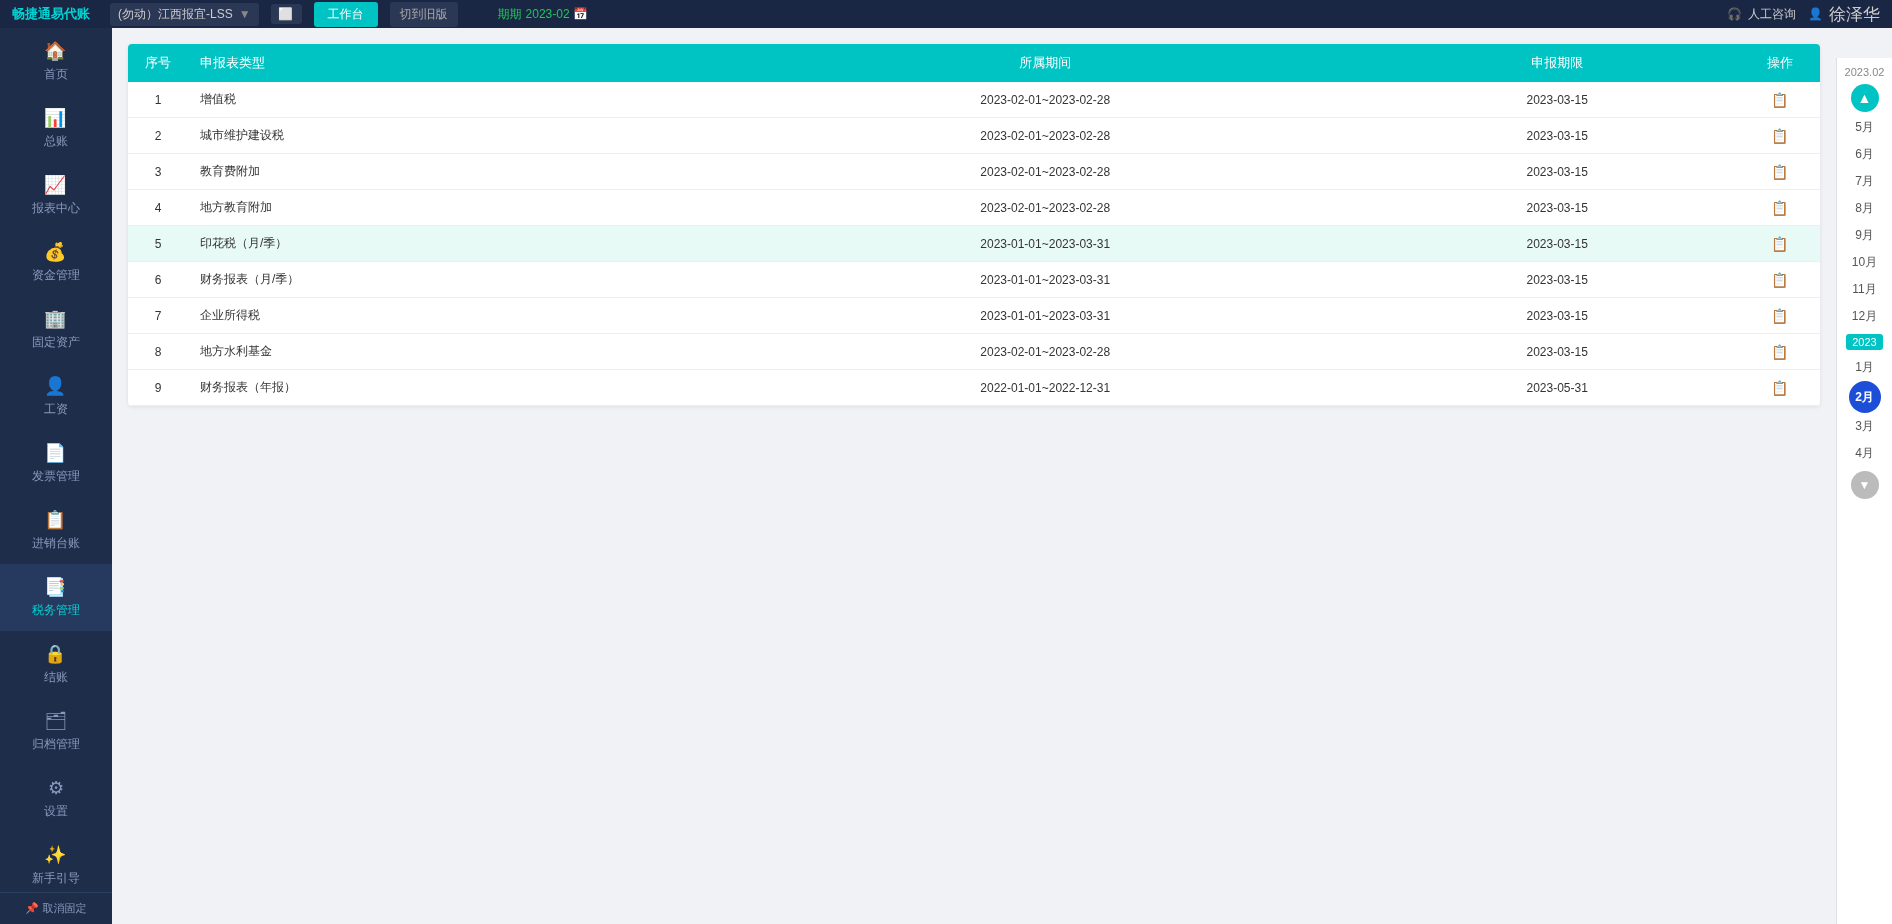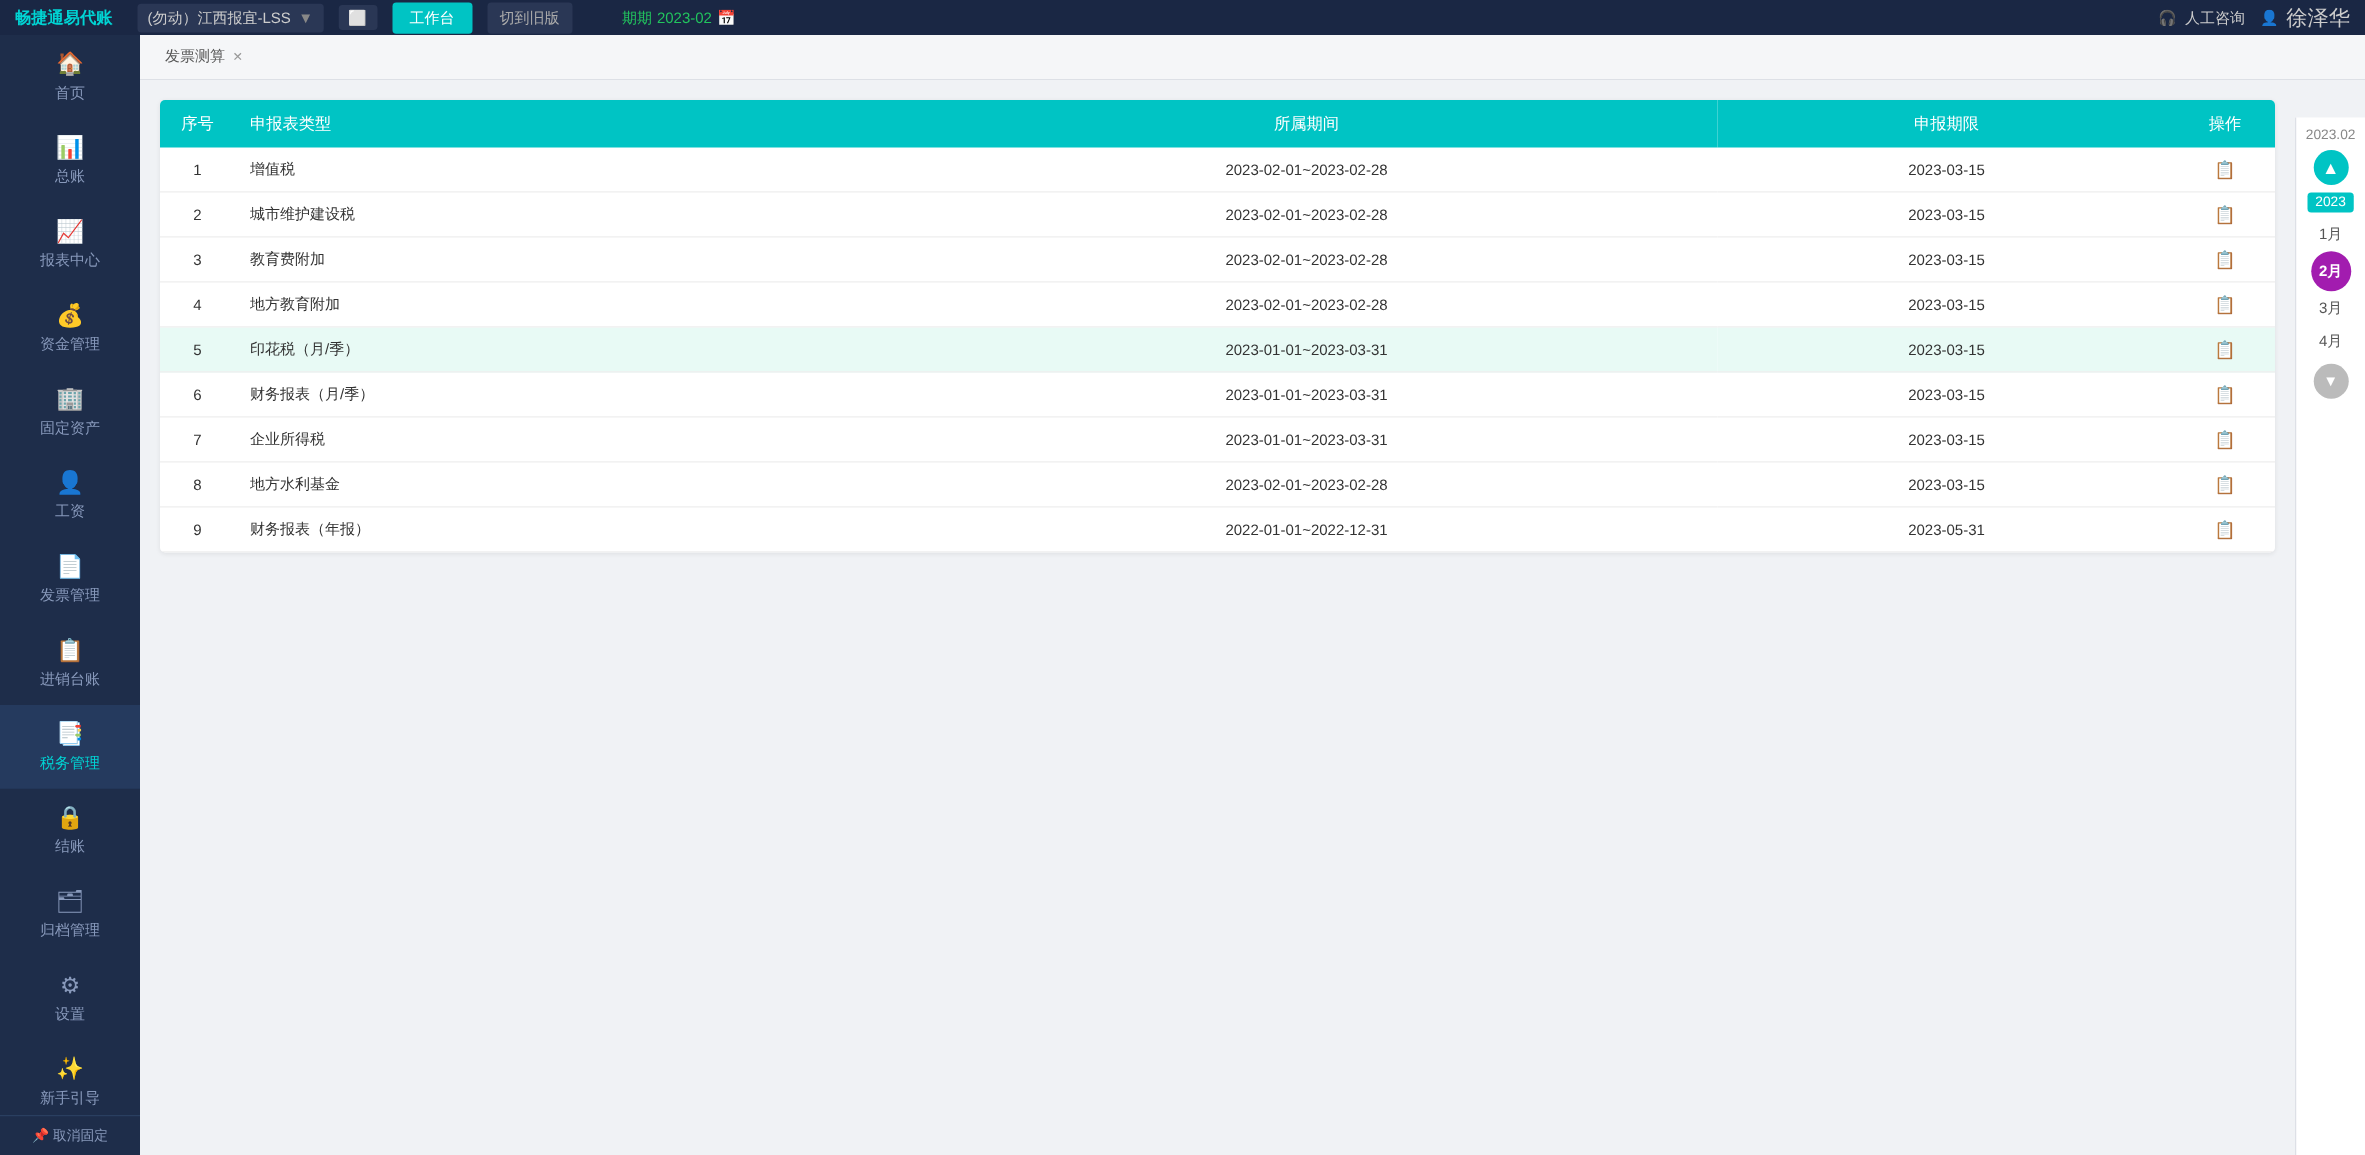--- a/index.html
+++ b/index.html
@@ -407,16 +407,6 @@
 
   <div class="content-area">
 
-    <div class="tab-bar">
-      <div id="tabs-container">
-          <div class="tab-item"></div>
-          <div class="tab-item">
-            <span>发票测算</span>
-            <span class="close-btn">✕</span>
-          </div>
-          <div class="tab-item"></div>
-        </div>
-    </div>
 
     <div style="display:flex; flex:1; overflow:hidden;">
 

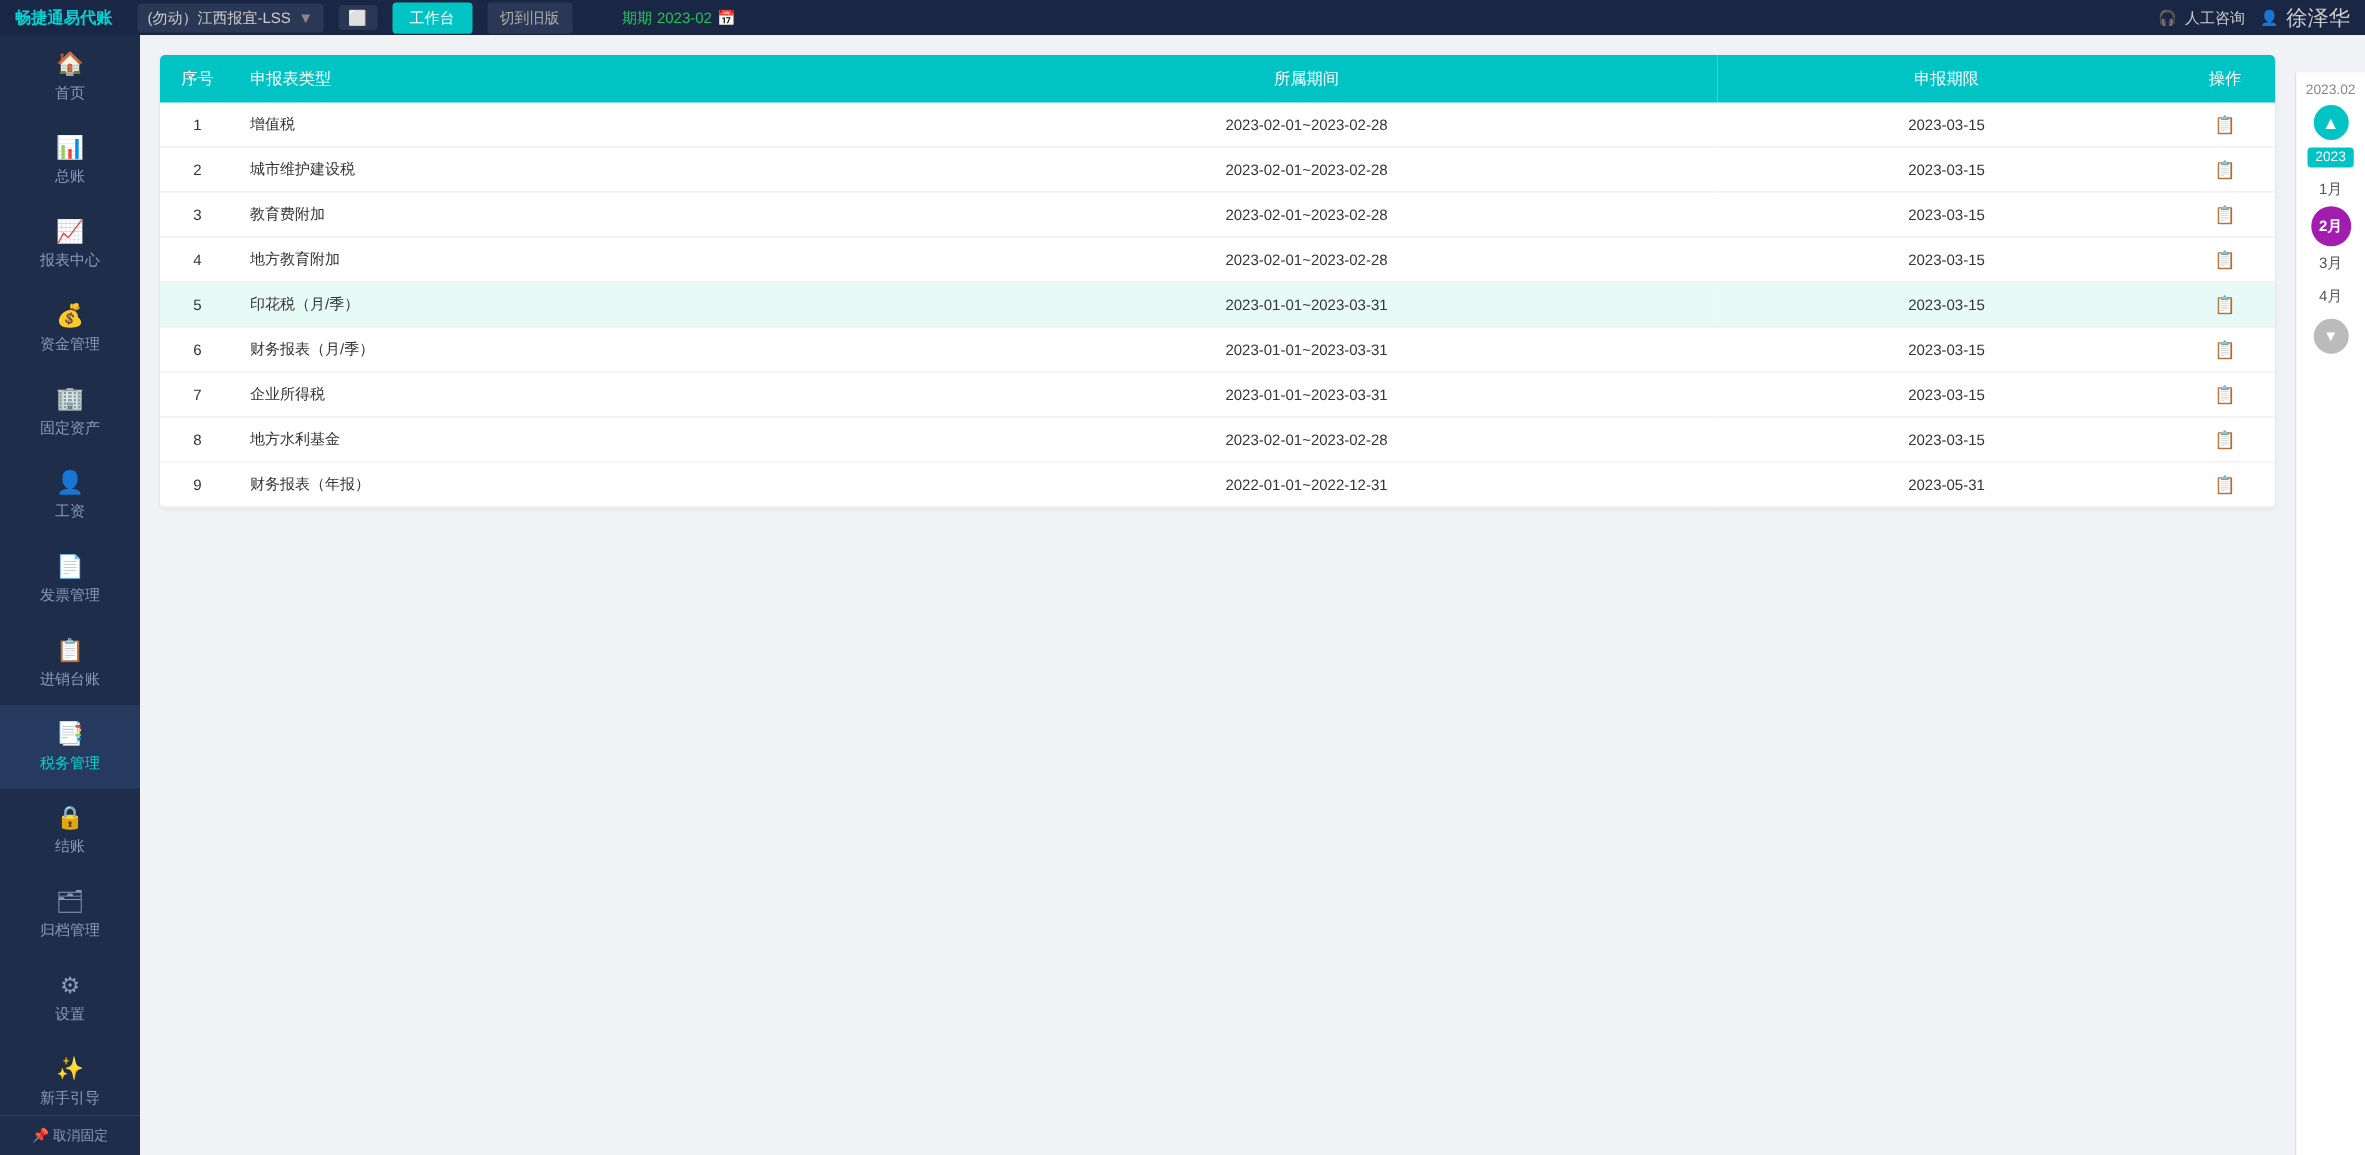--- a/index.html
+++ b/index.html
@@ -493,6 +493,16 @@
       <div class="right-panel">
         <div class="right-panel-year-label">2023.02</div>
         <div class="right-panel-arrow">▲</div>
+        <div id="prev-months-container">
+            <div class="right-panel-month">5月</div>
+            <div class="right-panel-month">6月</div>
+            <div class="right-panel-month">7月</div>
+            <div class="right-panel-month">8月</div>
+            <div class="right-panel-month">9月</div>
+            <div class="right-panel-month">10月</div>
+            <div class="right-panel-month">11月</div>
+            <div class="right-panel-month">12月</div>
+          </div>
         <div class="right-panel-year-badge">2023</div>
         <div id="next-months-container">
             <div class="right-panel-month">1月</div>

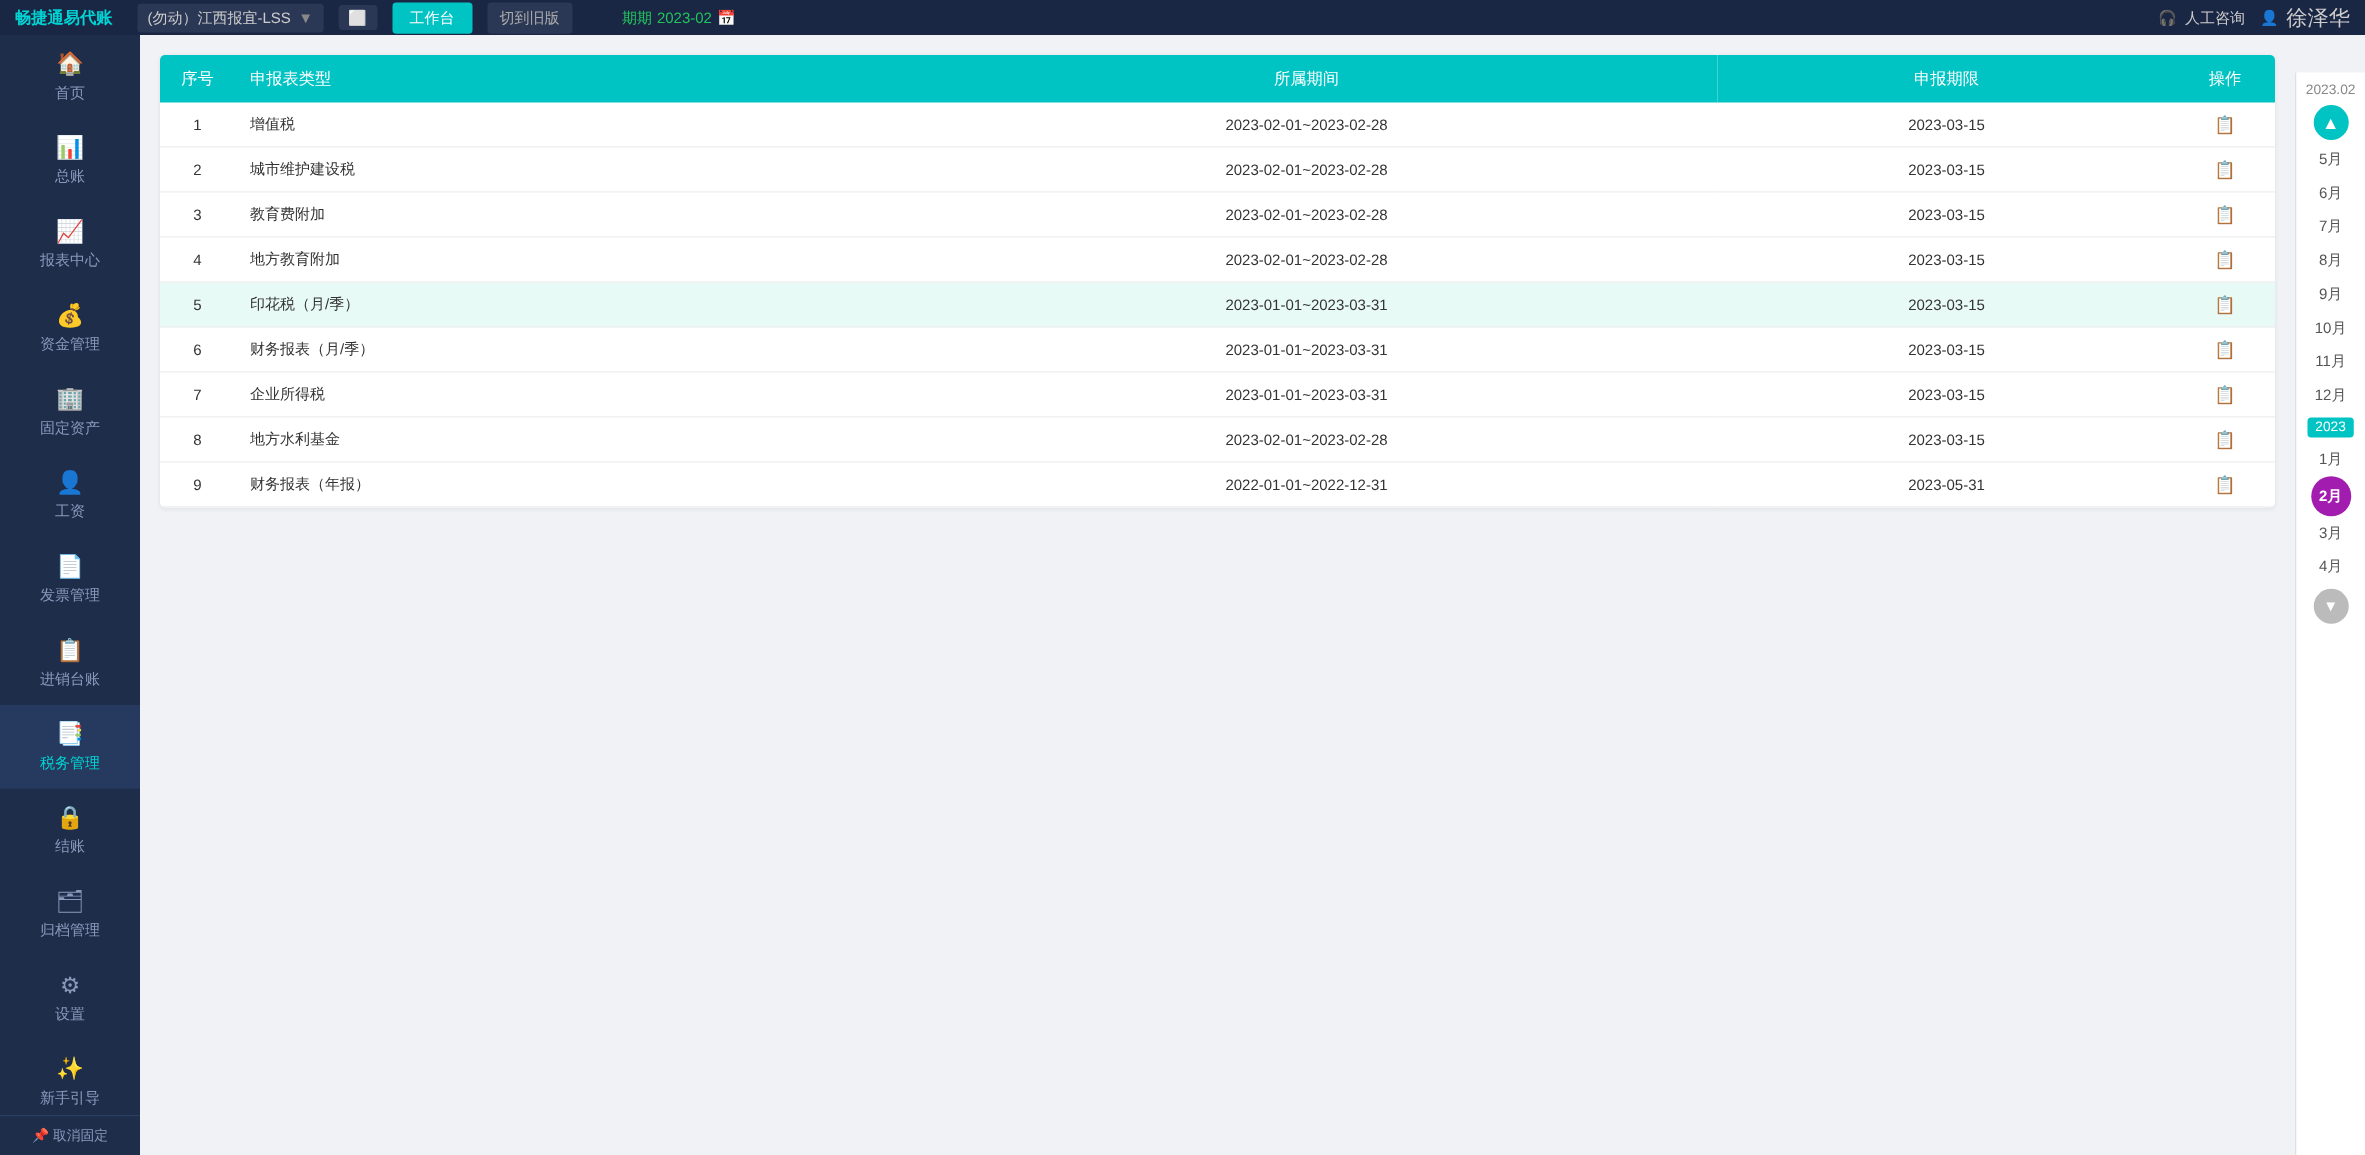--- a/index.html
+++ b/index.html
@@ -277,7 +277,7 @@
       text-align: center;
     }
     .right-panel-month.active-month {
-      background: #a21caf;
+      background: #1d4ed8;
       color: white;
       border-radius: 50%;
       width: 32px;

